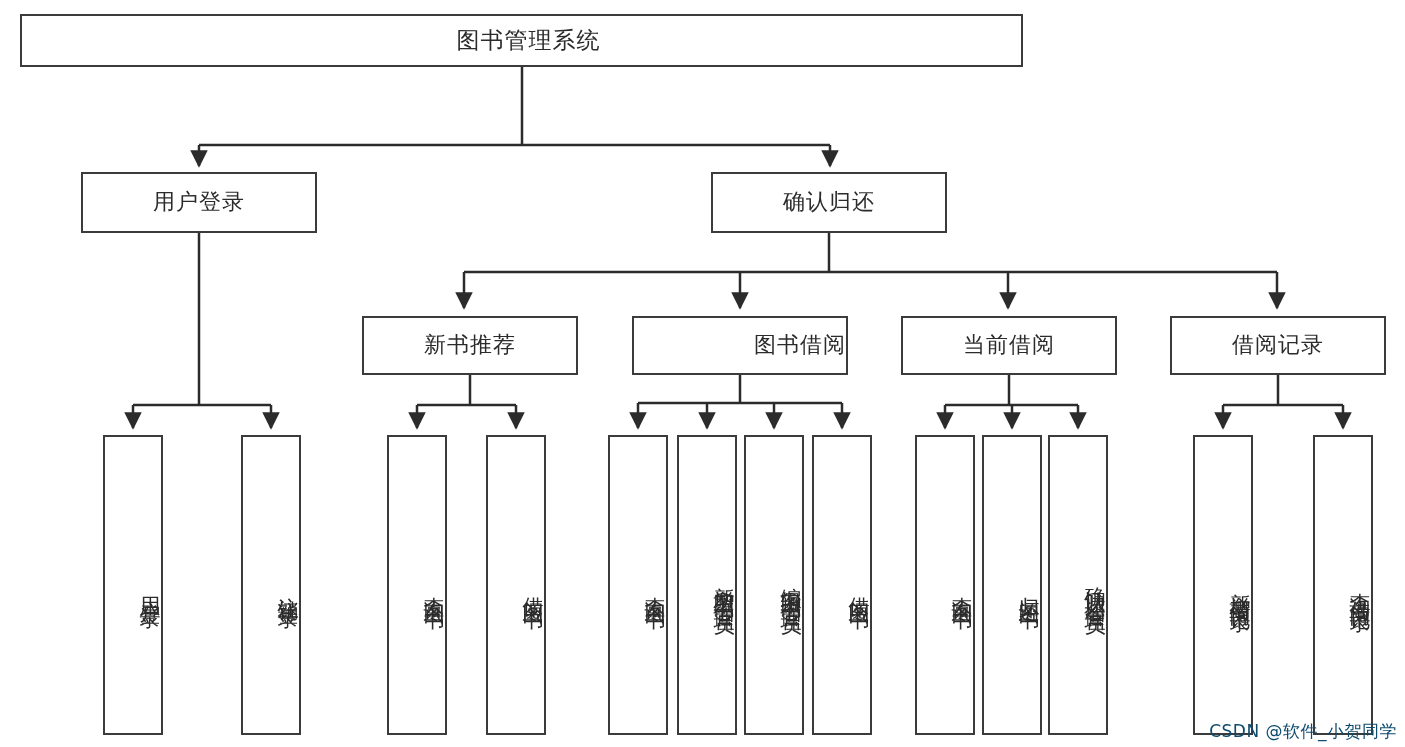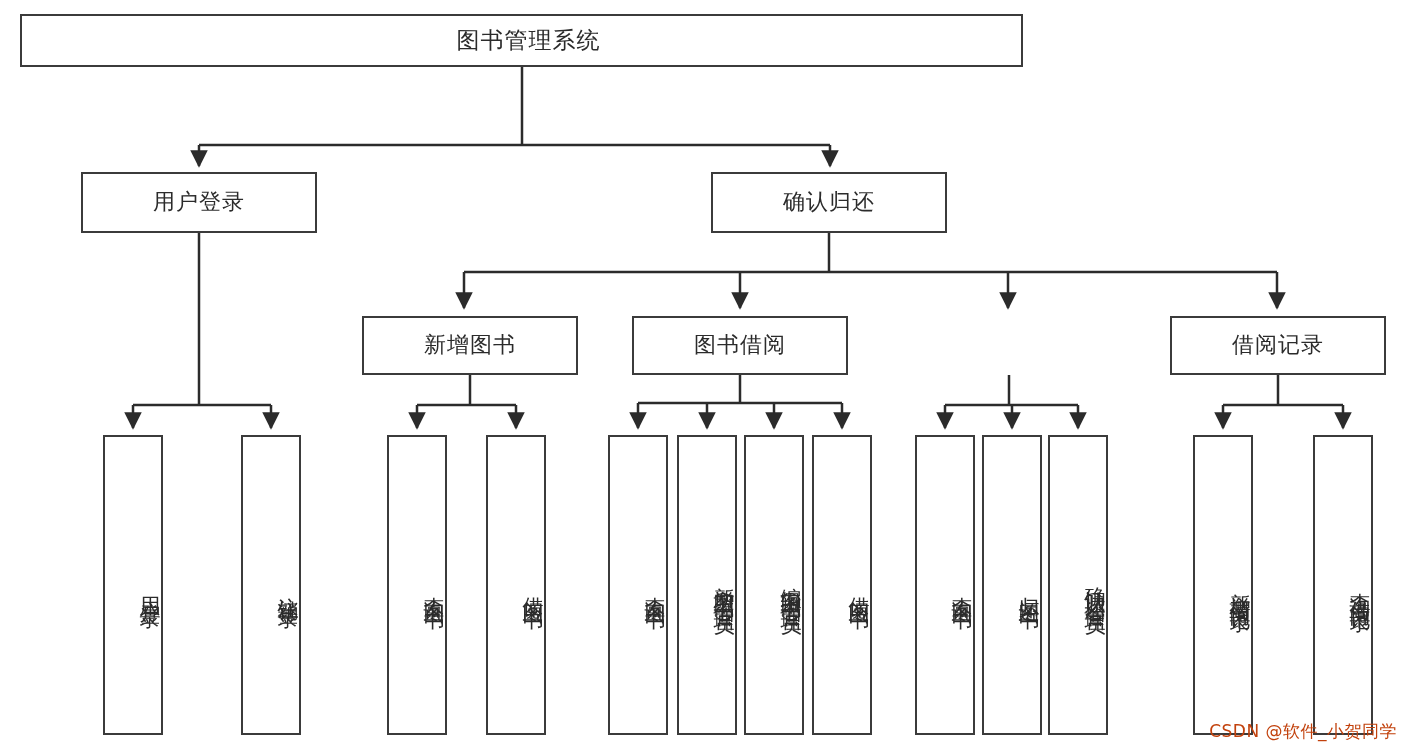--- a/index.html
+++ b/index.html
@@ -134,7 +134,7 @@
   </div>
 
   <div class="node horiz" style="left:362px; top:316px; width:216px; height:59px;">
-    <span>新增图书</span>
+    <span>新书推荐</span>
   </div>
   <div class="node horiz" style="left:632px; top:316px; width:216px; height:59px;">
     <span>图书借阅</span>

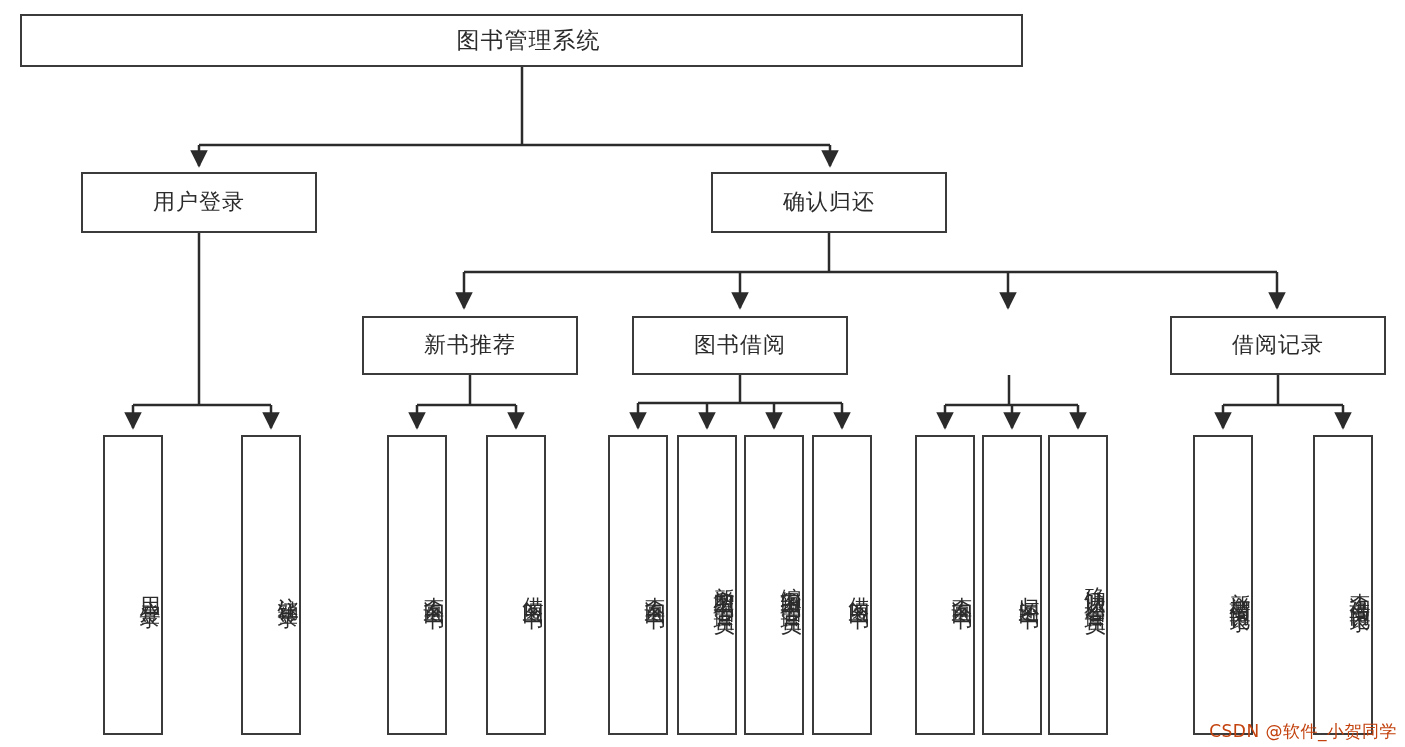--- a/index.html
+++ b/index.html
@@ -136,7 +136,7 @@
   <div class="node horiz" style="left:362px; top:316px; width:216px; height:59px;">
     <span>新书推荐</span>
   </div>
-  <div class="node horiz" style="left:632px; top:316px; width:216px; height:59px;">
+  <div class="node horiz" style="left:632px; top:316px; width:216px; height:59px;justify-content:flex-end;">
     <span>图书借阅</span>
   </div>
   <div class="node horiz" style="left:1170px; top:316px; width:216px; height:59px;justify-content:center;">

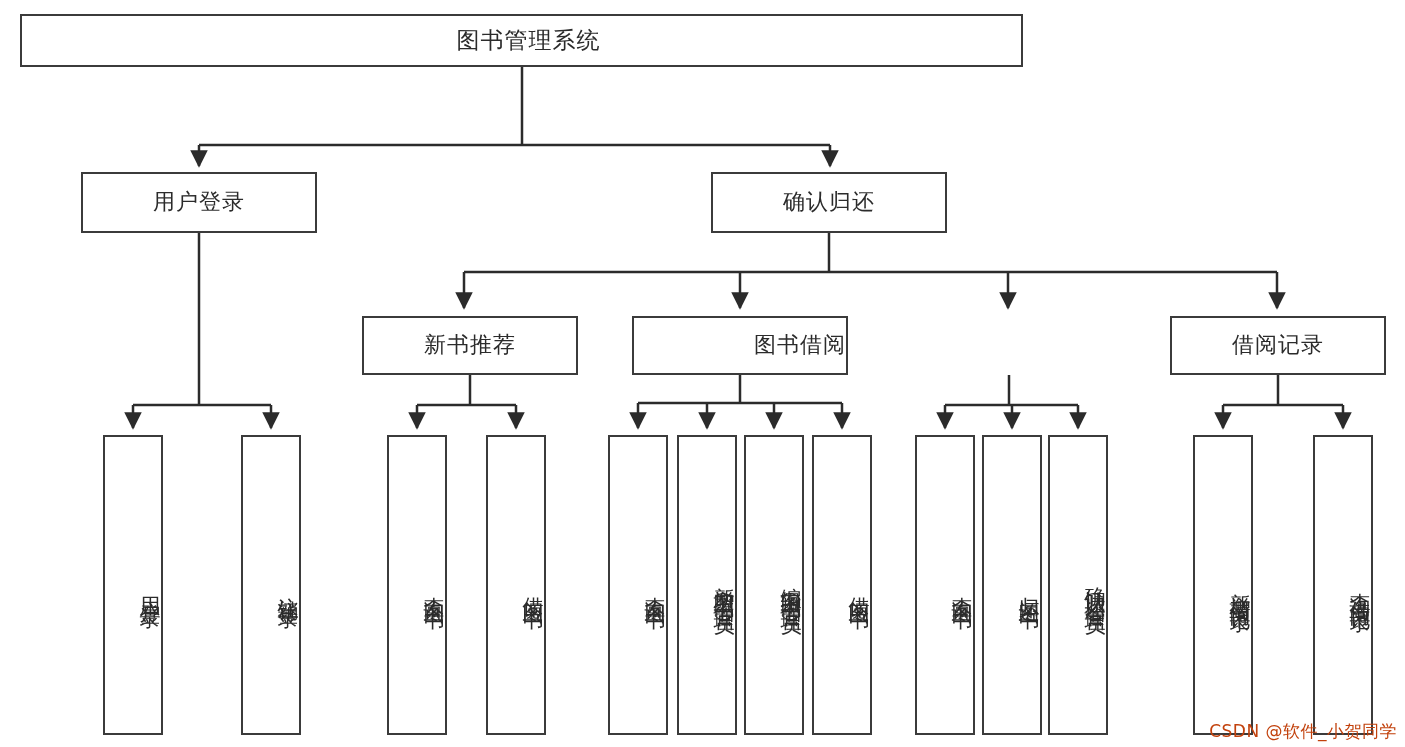--- a/index.html
+++ b/index.html
@@ -139,6 +139,9 @@
   <div class="node horiz" style="left:632px; top:316px; width:216px; height:59px;justify-content:flex-end;">
     <span>图书借阅</span>
   </div>
+  <div class="node horiz" style="left:901px; top:316px; width:216px; height:59px;">
+    <span>当前借阅</span>
+  </div>
   <div class="node horiz" style="left:1170px; top:316px; width:216px; height:59px;justify-content:center;">
     <span>借阅记录</span>
   </div>

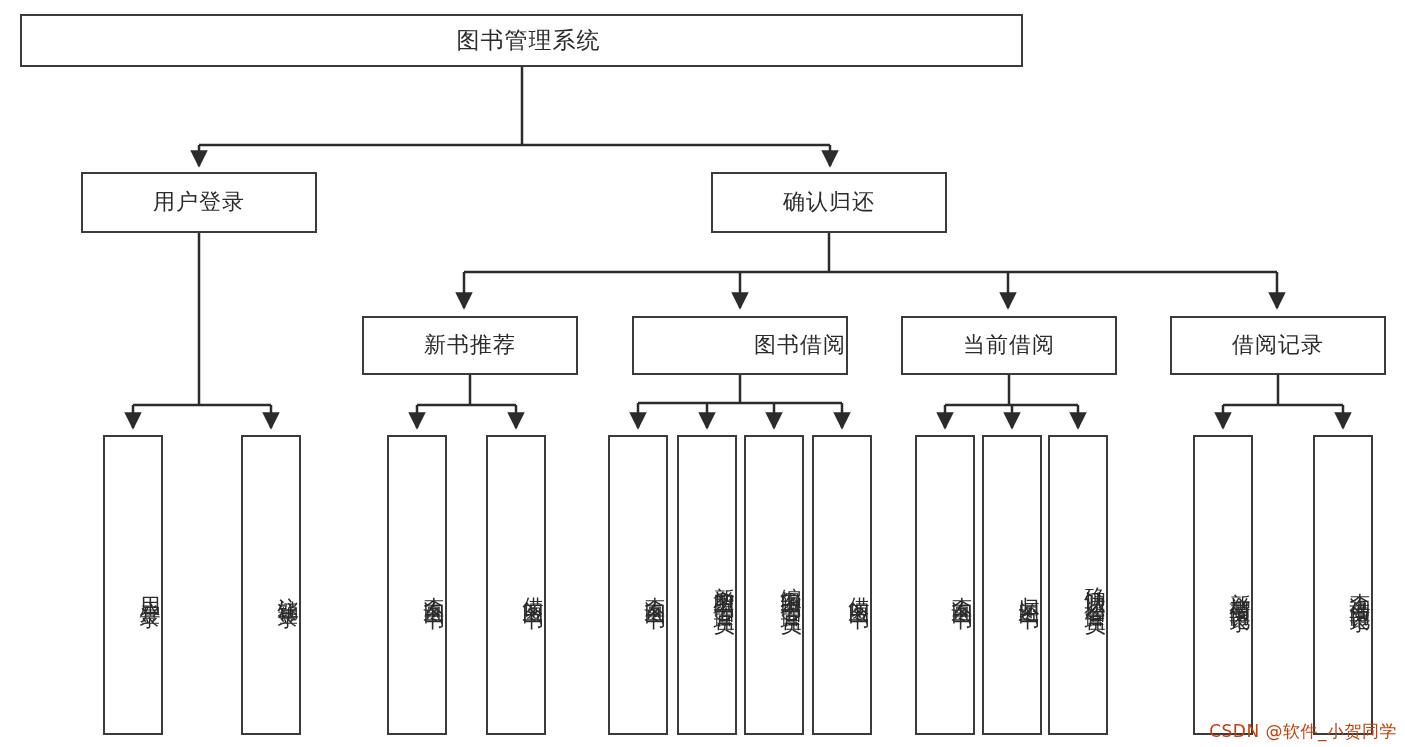--- a/index.html
+++ b/index.html
@@ -62,7 +62,7 @@
     right: 8px;
     bottom: 4px;
     font-size: 17px;
-    color: #c2410c;
+    color: #0c4a6e;
     white-space: nowrap;
     letter-spacing: 0.5px;
   }

